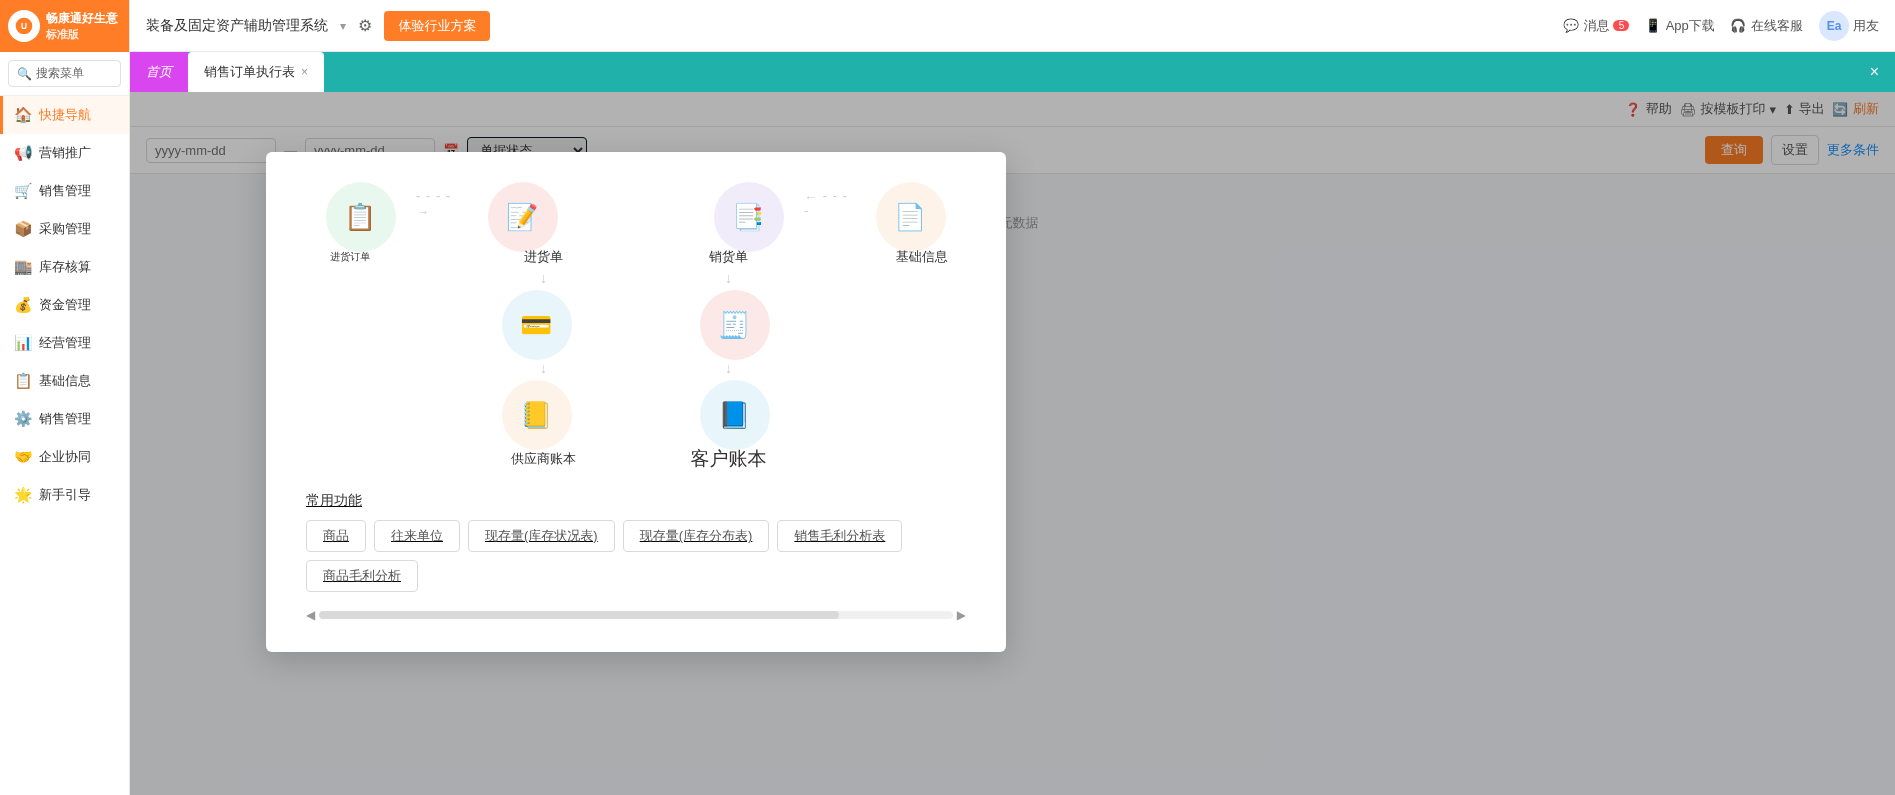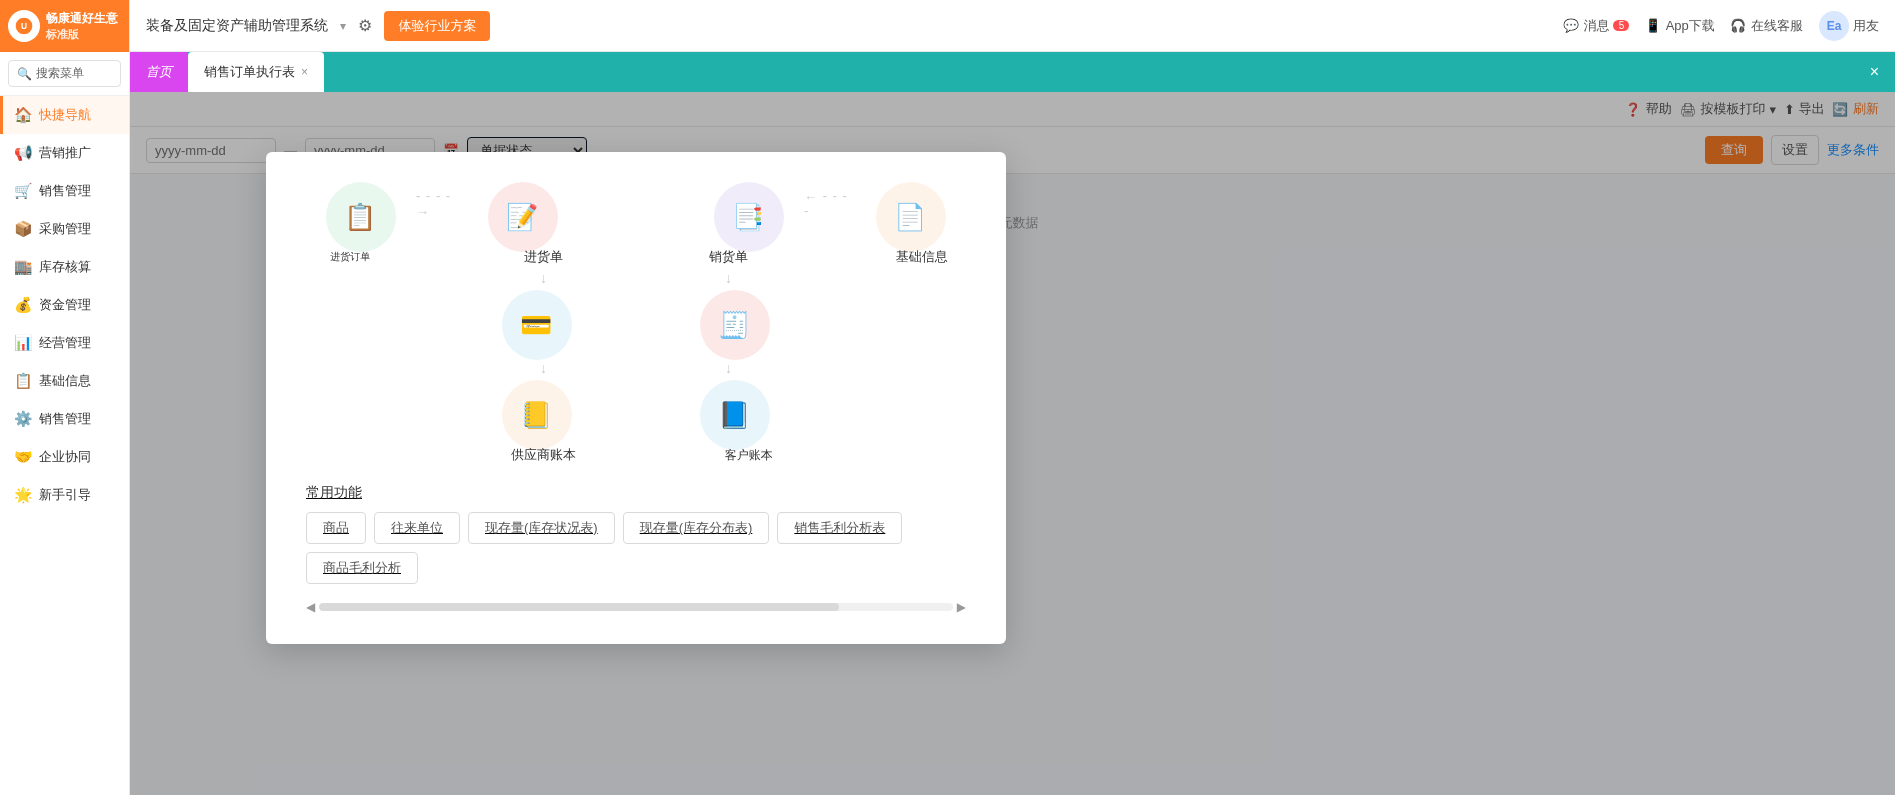--- a/index.html
+++ b/index.html
@@ -360,7 +360,7 @@
                 <div style="width:130px;"></div>
                 <div style="width:110px; text-align:center; font-size:13px; color:#333;">供应商账本</div>
                 <div style="width:120px;"></div>
-                <div style="width:110px; text-align:right; font-size:12px; color:#333;">客户账本</div>
+                <div style="width:110px; text-align:center; font-size:19px; color:#333;">客户账本</div>
                 <div style="width:130px;"></div>
                 <div style="width:110px;"></div>
               </div>

